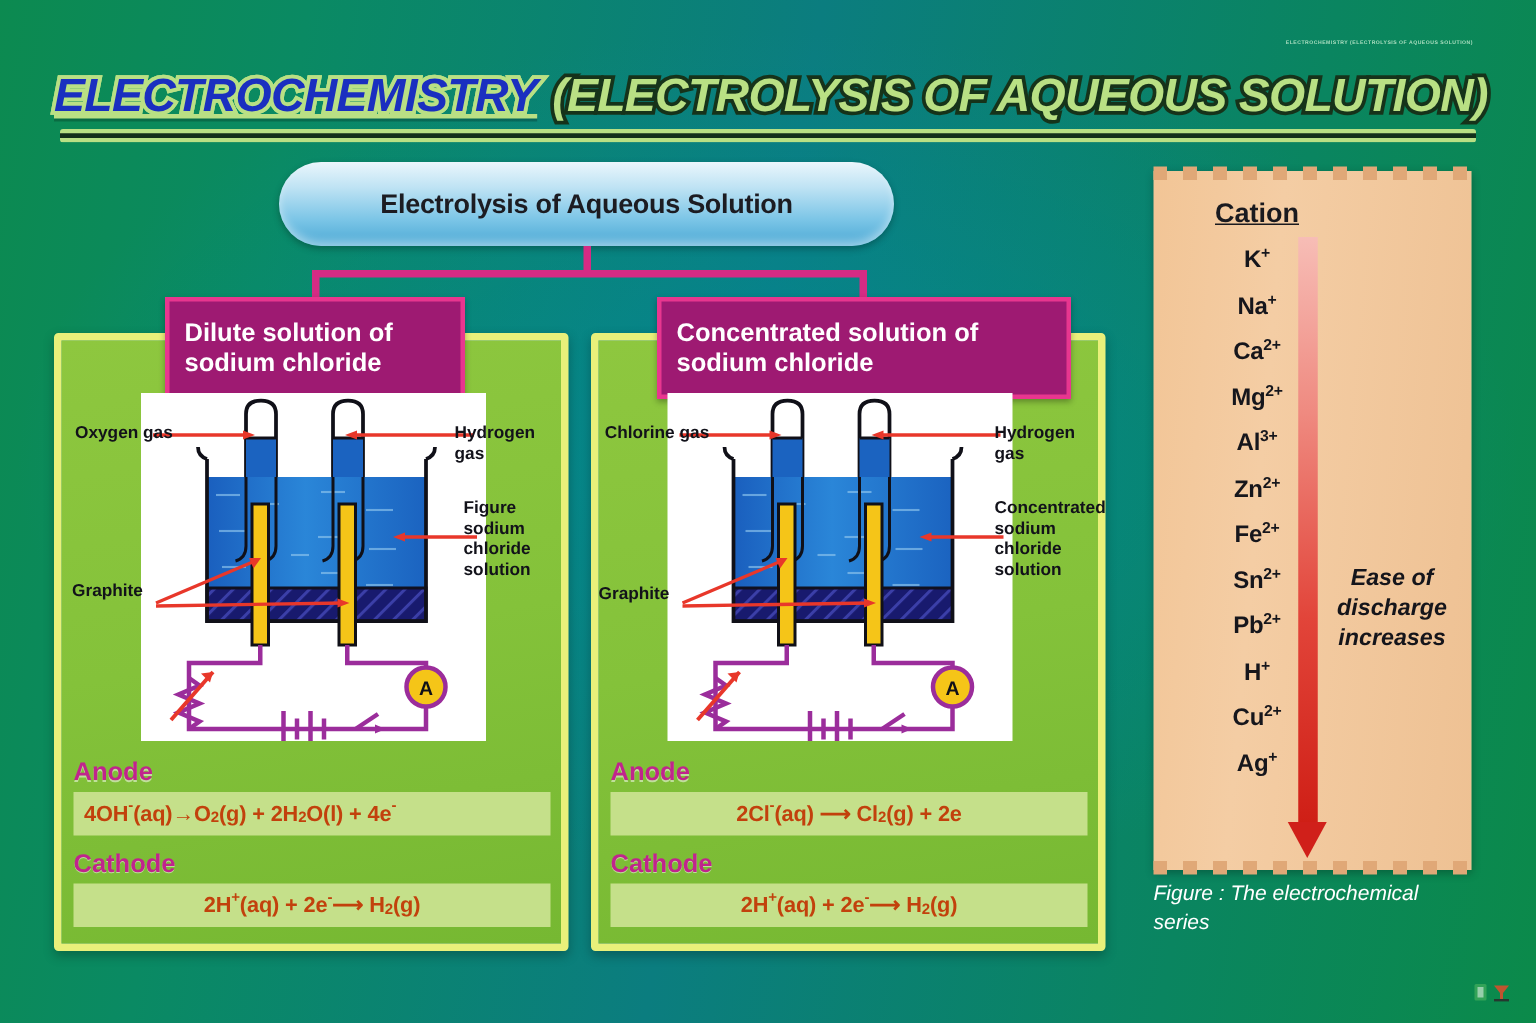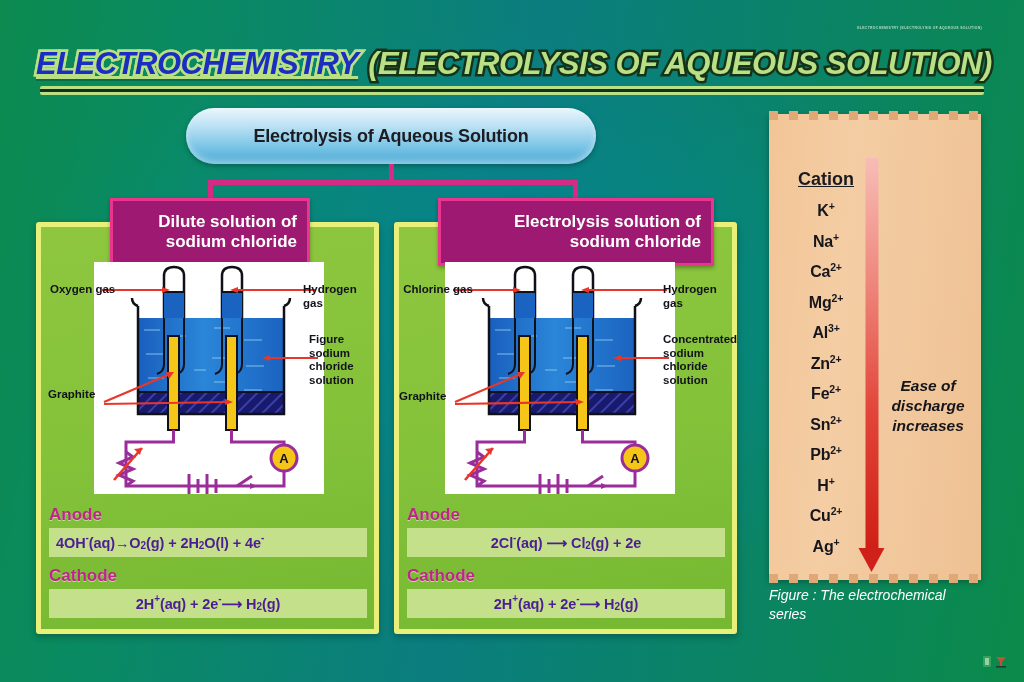--- a/index.html
+++ b/index.html
@@ -140,7 +140,7 @@
   .scroll-col {
     position: absolute; top: 18px; width: 50%; text-align: center;
   }
-  .scroll-col.cations { left: 4px; margin-top: 37px; }
+  .scroll-col.cations { left: 16px; }
   .scroll-col.anions  { left: 50%; }
   .col-head {
     font-size: 18px; font-weight: bold; color: #1a1a1f;

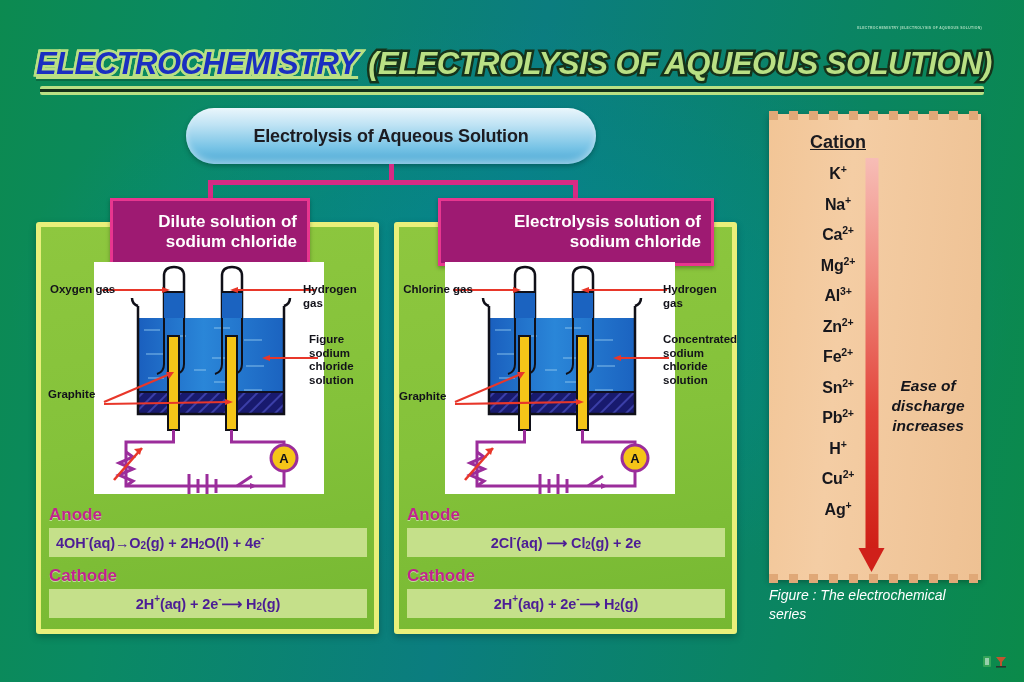--- a/index.html
+++ b/index.html
@@ -85,7 +85,7 @@
     background: #9e1a72;
     border: 3px solid #e8368f;
     display: flex; align-items: center; justify-content: center;
-    text-align: right; padding: 0 10px;
+    text-align: left; padding: 0 10px;
     box-shadow: 0 2px 4px rgba(0,0,0,.3);
   }
   .subtitle span {

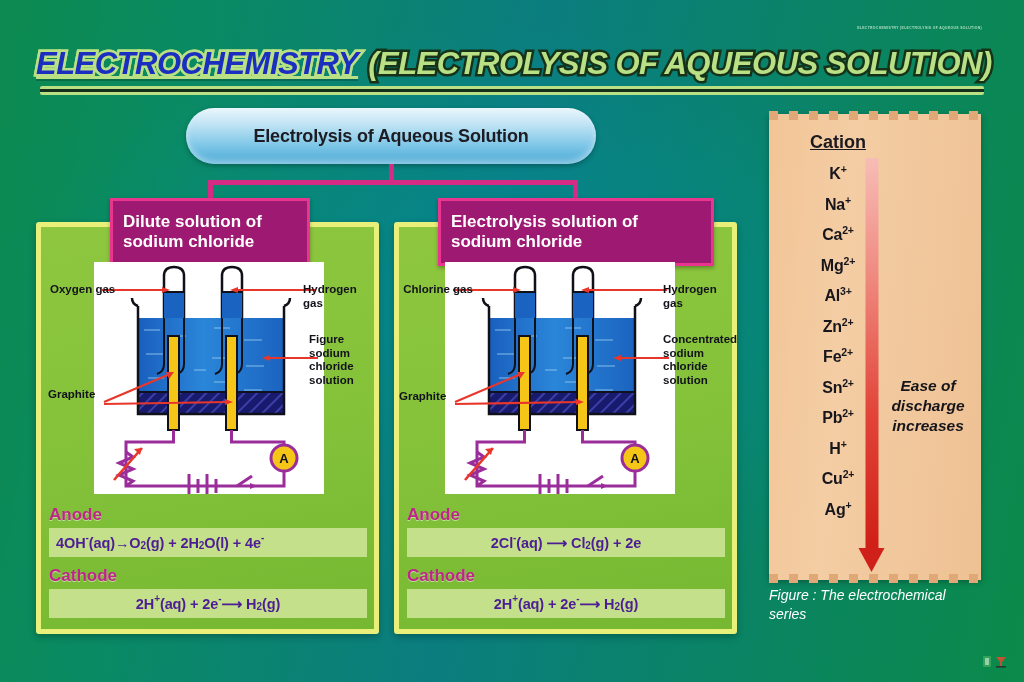--- a/index.html
+++ b/index.html
@@ -326,7 +326,7 @@
 
   <div class="panel panel-right"></div>
   <div class="subtitle subtitle-right">
-    <span>Electrolysis solution of
+    <span>Concentrated solution of
 sodium chloride</span>
   </div>
 

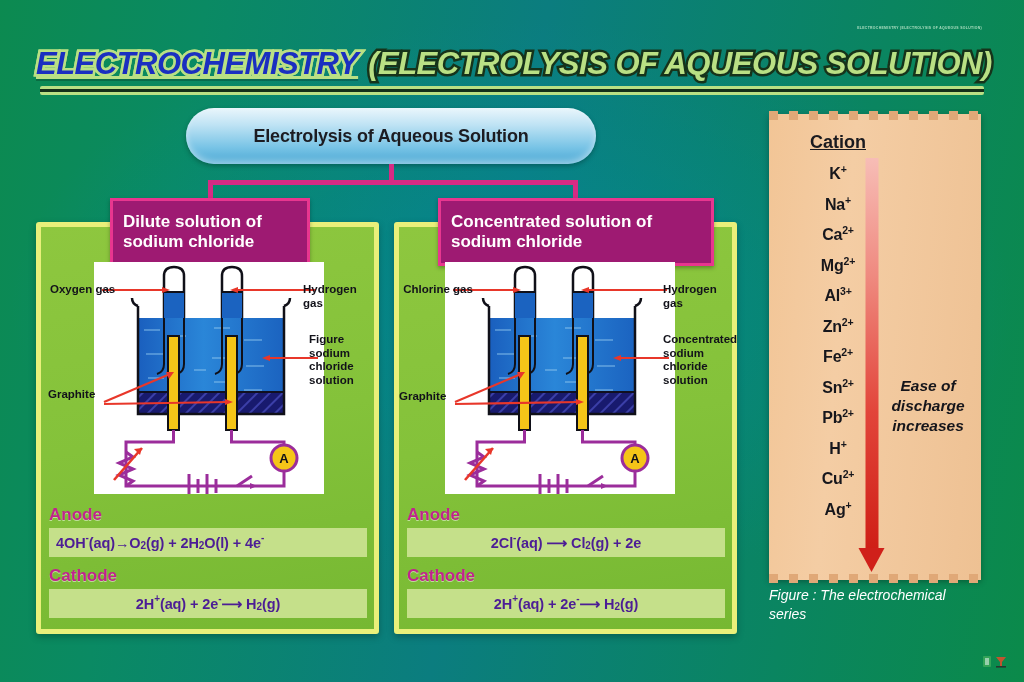--- a/index.html
+++ b/index.html
@@ -118,7 +118,7 @@
   .eq-box {
     background: #c5e08a; height: 29px; margin-bottom: 9px;
     display: flex; align-items: center; justify-content: center;
-    font-size: 14.5px; font-weight: bold; color: #4c1d95;
+    font-size: 14.5px; font-weight: bold; color: #c2410c;
     letter-spacing: -0.1px; white-space: nowrap;
   }
   .eq-box.lead { justify-content: flex-start; padding-left: 7px; }

